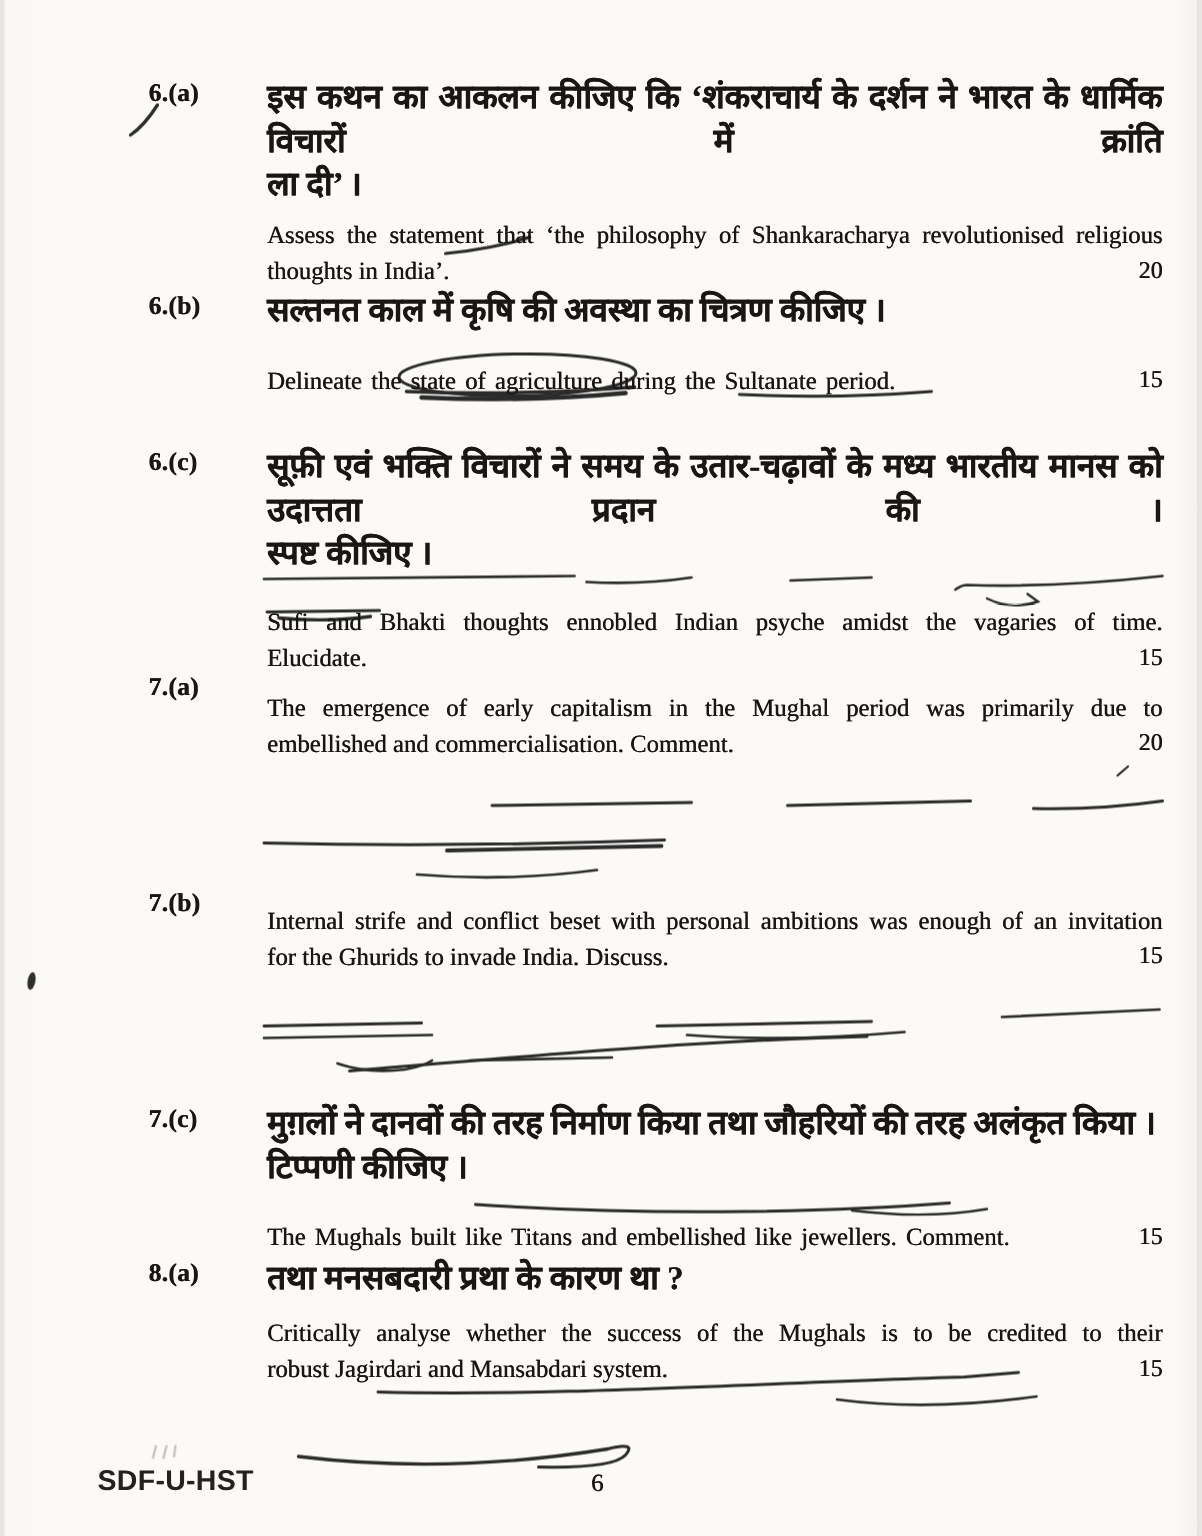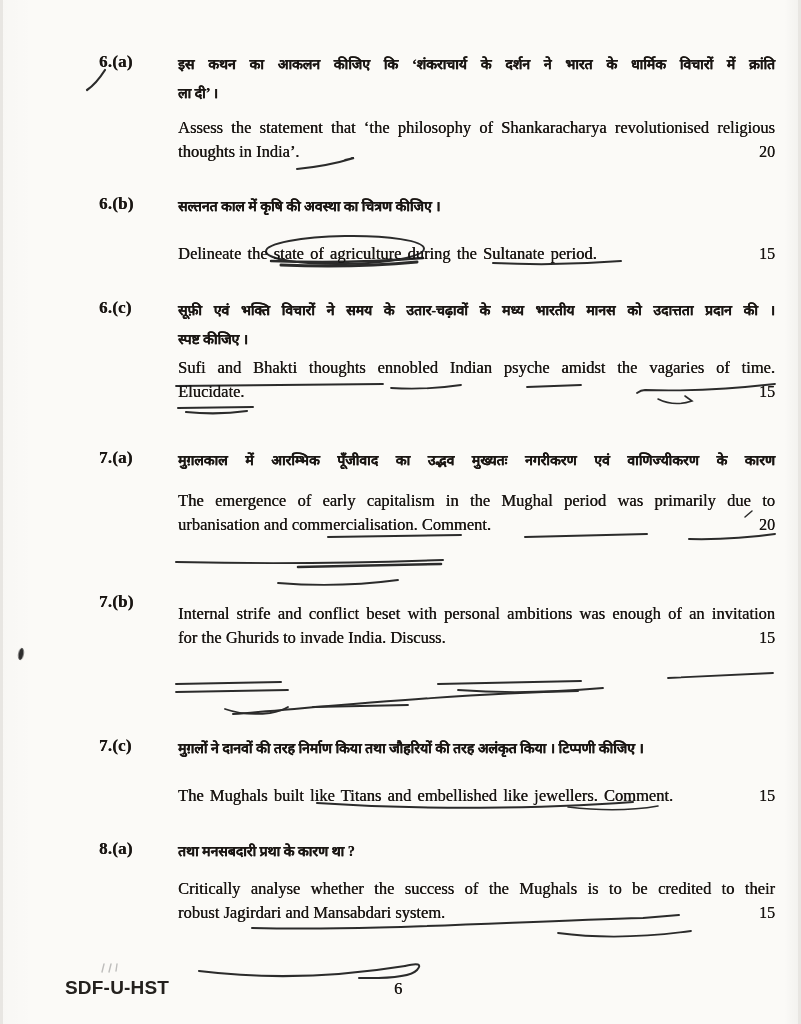--- a/index.html
+++ b/index.html
@@ -19,7 +19,7 @@
     text-shadow:0.3px 0 0 currentColor;
   }
   .hline {
-    font-size:14px; line-height:29px; font-weight:600;
+    font-size:22px; line-height:29px; font-weight:600;
     text-shadow:0.3px 0 0 currentColor;
     white-space:normal;
   }

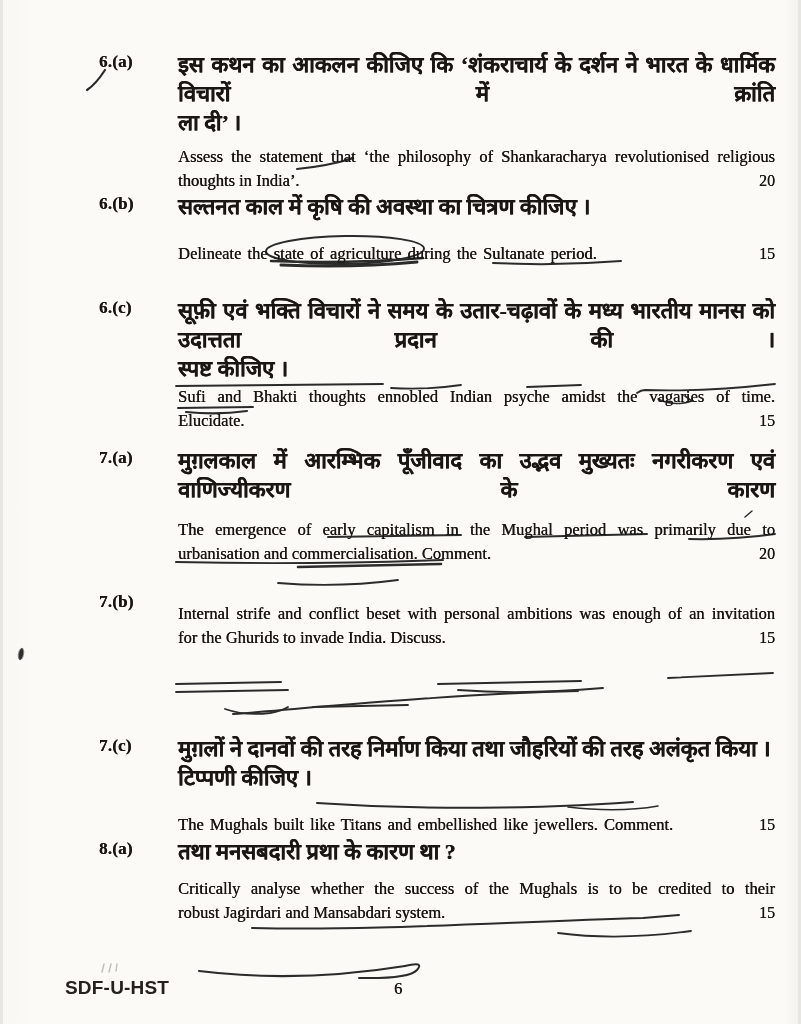--- a/index.html
+++ b/index.html
@@ -72,7 +72,7 @@
       <div class="hline just">सूफ़ी एवं भक्ति विचारों ने समय के उतार-चढ़ावों के मध्य भारतीय मानस को उदात्तता प्रदान की ।</div>
       <div class="hline">स्पष्ट कीजिए ।</div>
     </div>
-    <div class="eng" style="margin-top:2px">
+    <div class="eng" style="margin-top:20px">
       <div class="eline just">Sufi and Bhakti thoughts ennobled Indian psyche amidst the vagaries of time.</div>
       <div class="eline"><span class="marks">15</span><span>Elucidate.</span></div>
     </div>

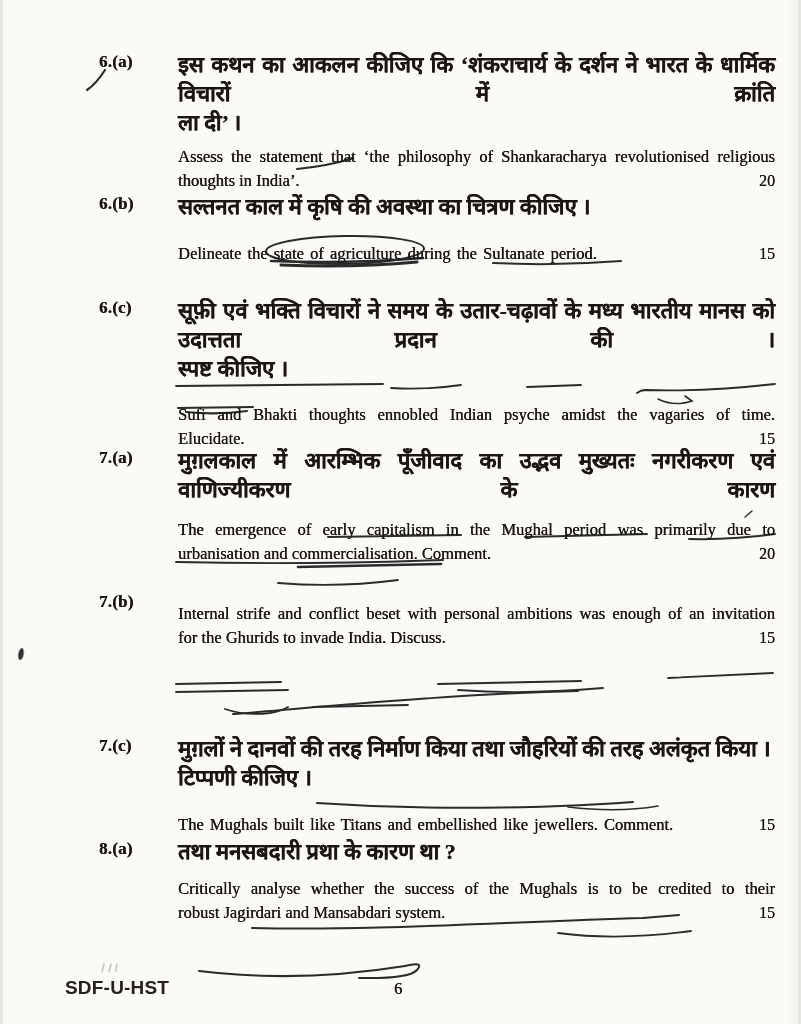--- a/index.html
+++ b/index.html
@@ -81,7 +81,6 @@
   <section class="q" style="top:446px">
     <div class="qlabel">7.(a)</div>
     <div>
-      <div class="hline just">मुग़लकाल में आरम्भिक पूँजीवाद का उद्भव मुख्यतः नगरीकरण एवं वाणिज्यीकरण के कारण</div>
     </div>
     <div class="eng" style="margin-top:14px">
       <div class="eline just">The emergence of early capitalism in the Mughal period was primarily due to</div>

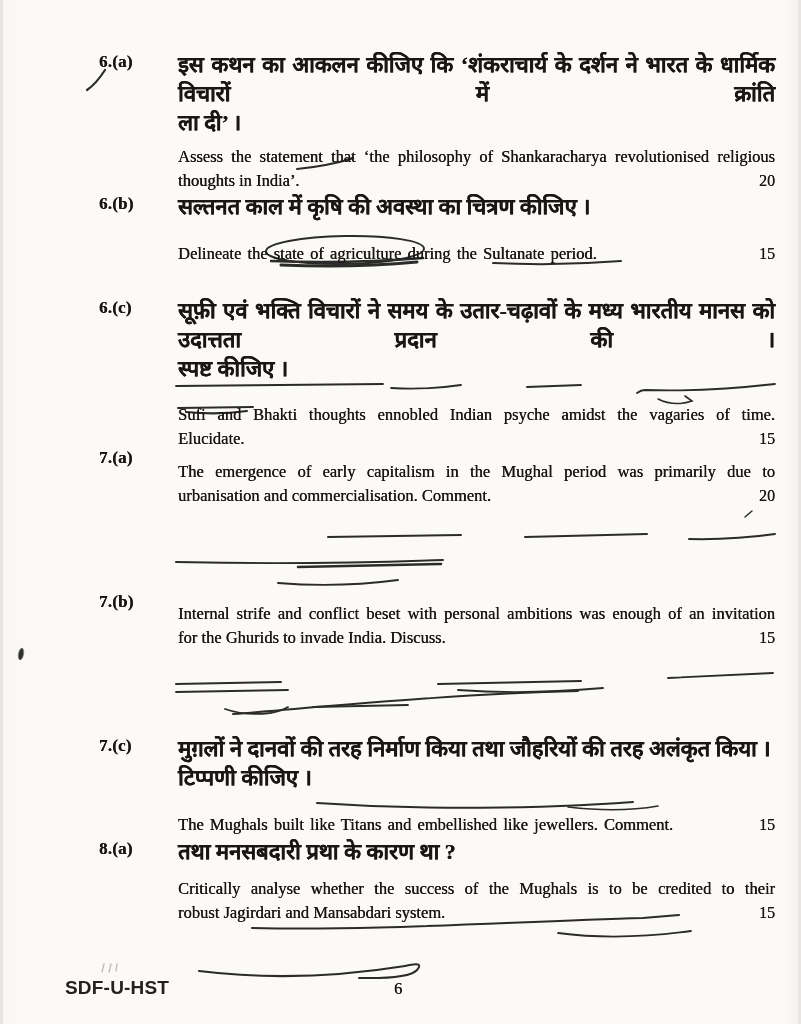--- a/index.html
+++ b/index.html
@@ -84,7 +84,7 @@
     </div>
     <div class="eng" style="margin-top:14px">
       <div class="eline just">The emergence of early capitalism in the Mughal period was primarily due to</div>
-      <div class="eline"><span class="marks">20</span><span>urbanisation and commercialisation. Comment.</span></div>
+      <div class="eline"><span class="marks">20</span><span>embellished and commercialisation. Comment.</span></div>
     </div>
   </section>
 

